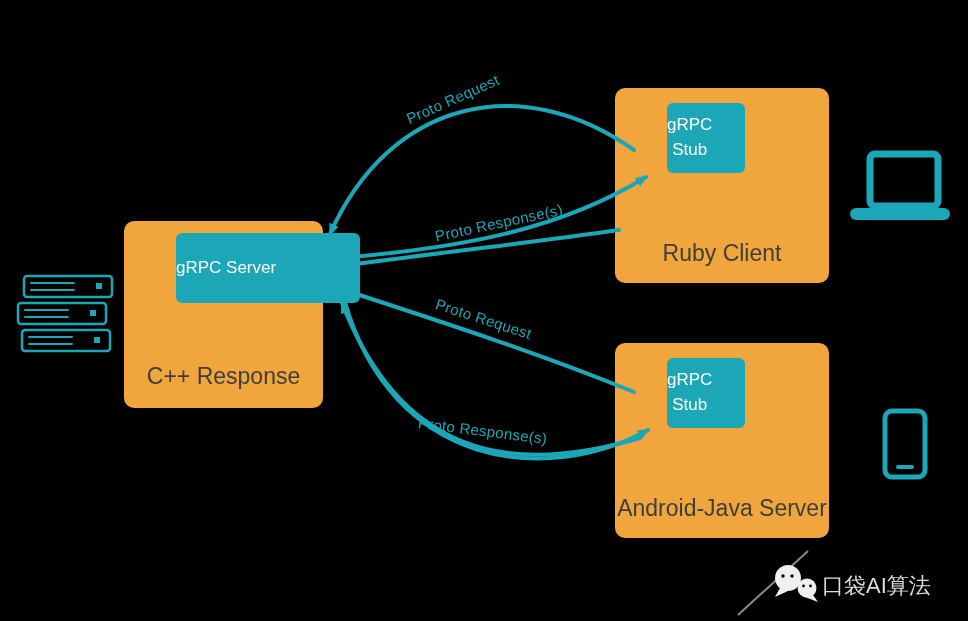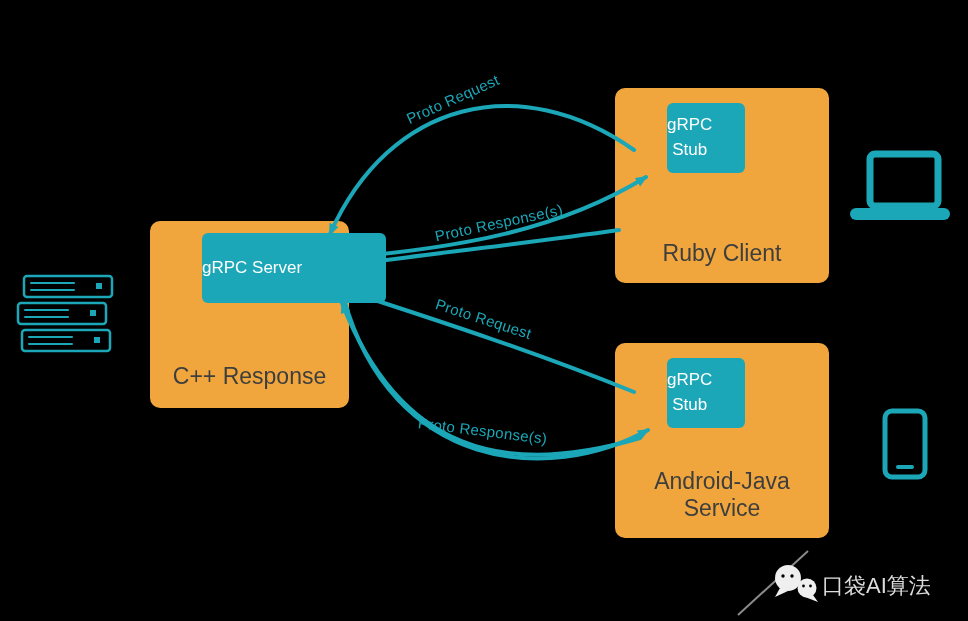--- a/index.html
+++ b/index.html
@@ -29,7 +29,7 @@
     color:var(--dark-text);font-size:23px;font-weight:500;
   }
   
-  .node-cpp{left:150px;top:221px;width:199px;height:187px;padding-left:46px;}
+  .node-cpp{left:124px;top:221px;width:199px;height:187px;padding-left:46px;}
   .node-cpp .inner-box{left:12px;top:12px;width:184px;height:70px;}
   .node-cpp .node-title{bottom:18px;}
   

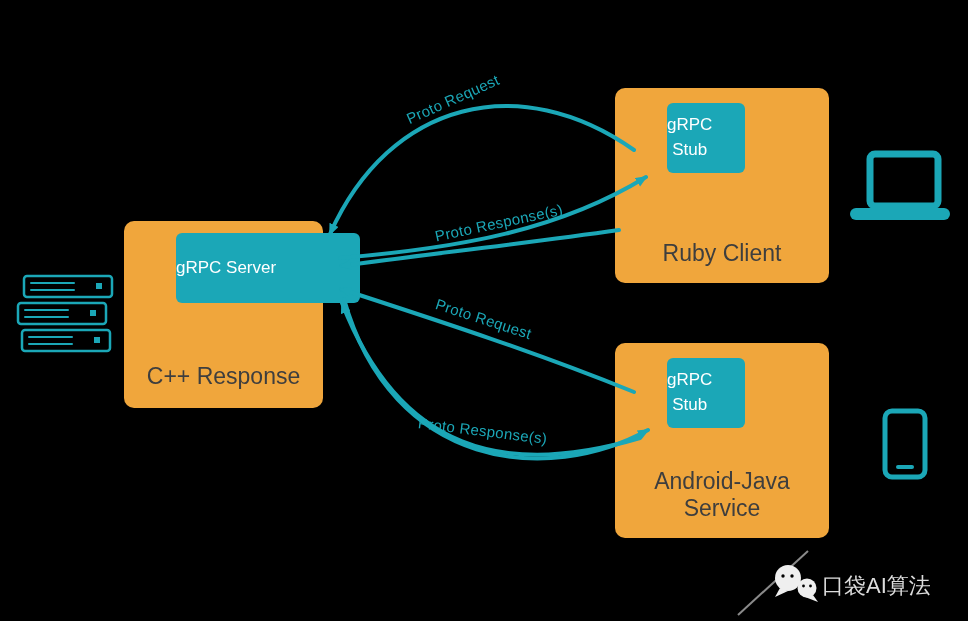--- a/index.html
+++ b/index.html
@@ -77,7 +77,7 @@
       <span>gRPC
 Stub</span>
     </div>
-    <div class="node-title">Android-Java Service</div>
+    <div class="node-title">Android-Java Server</div>
   </div>
 
   <svg class="overlay" viewBox="0 0 968 621">

